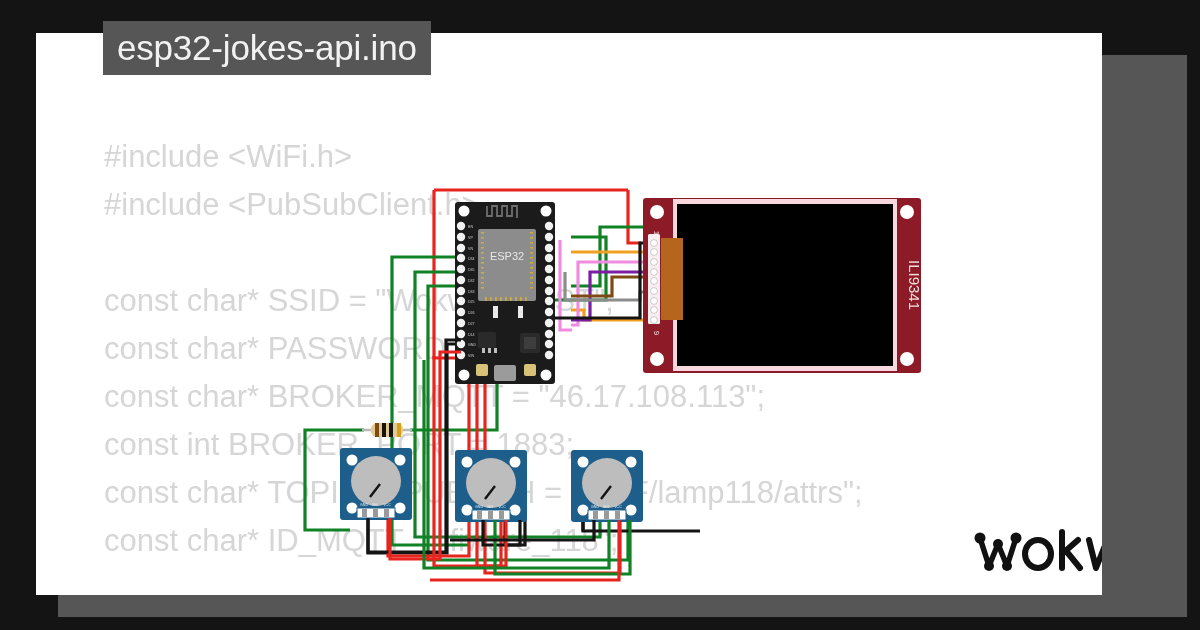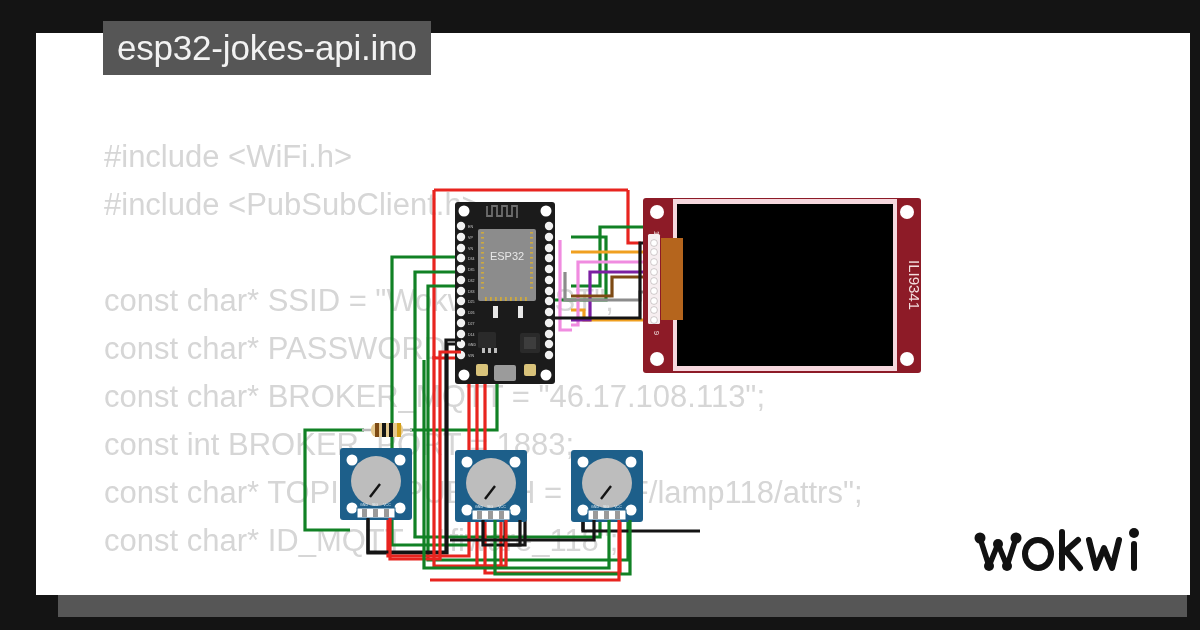--- a/index.html
+++ b/index.html
@@ -26,7 +26,7 @@
   #card {
     position: absolute;
     left: 36px; top: 33px;
-    width: 1154px; height: 562px;
+    width: 1066px; height: 562px;
     background: #ffffff;
     overflow: hidden;
   }

